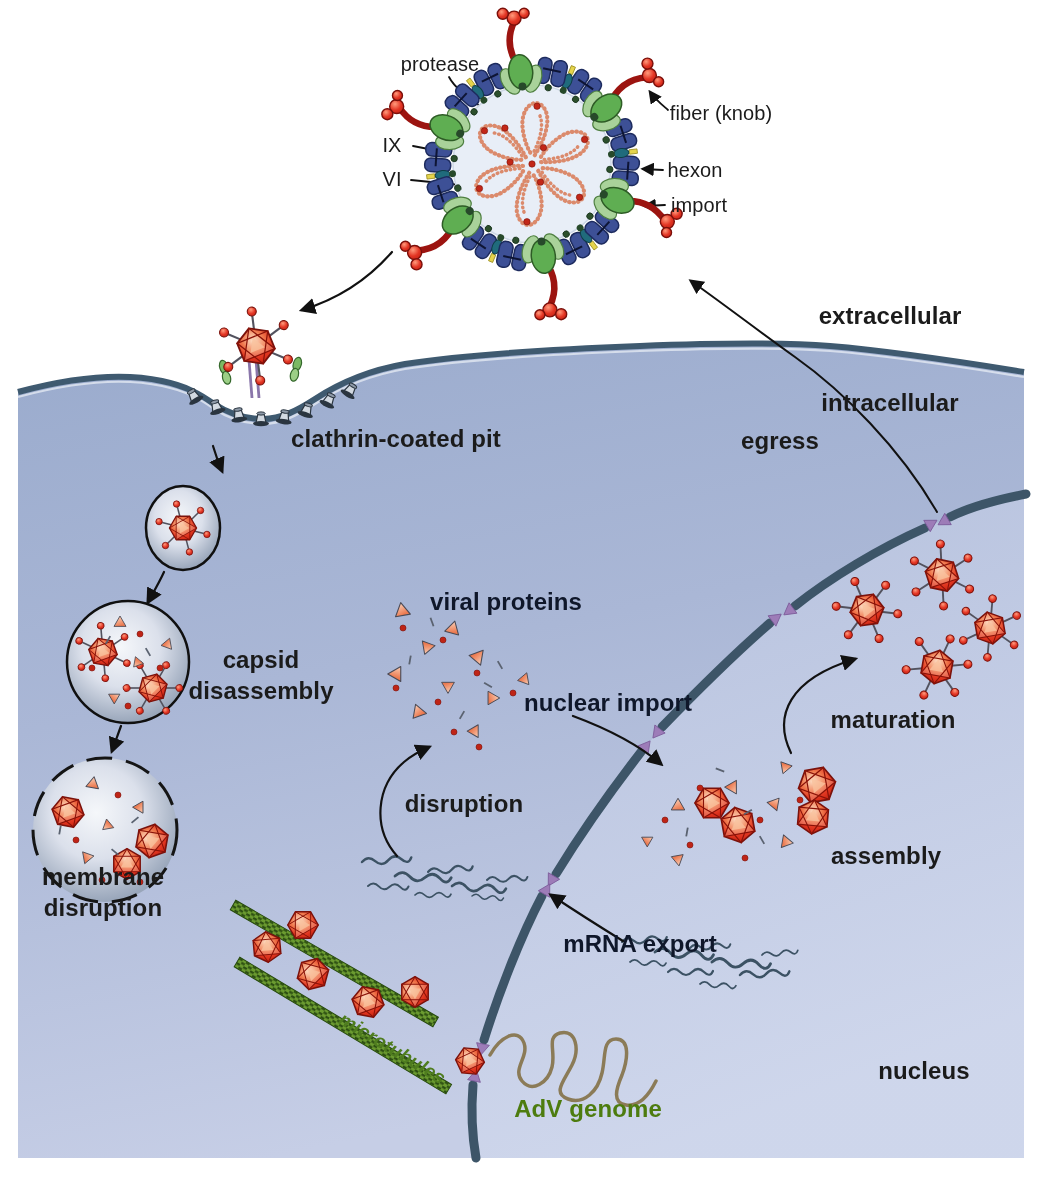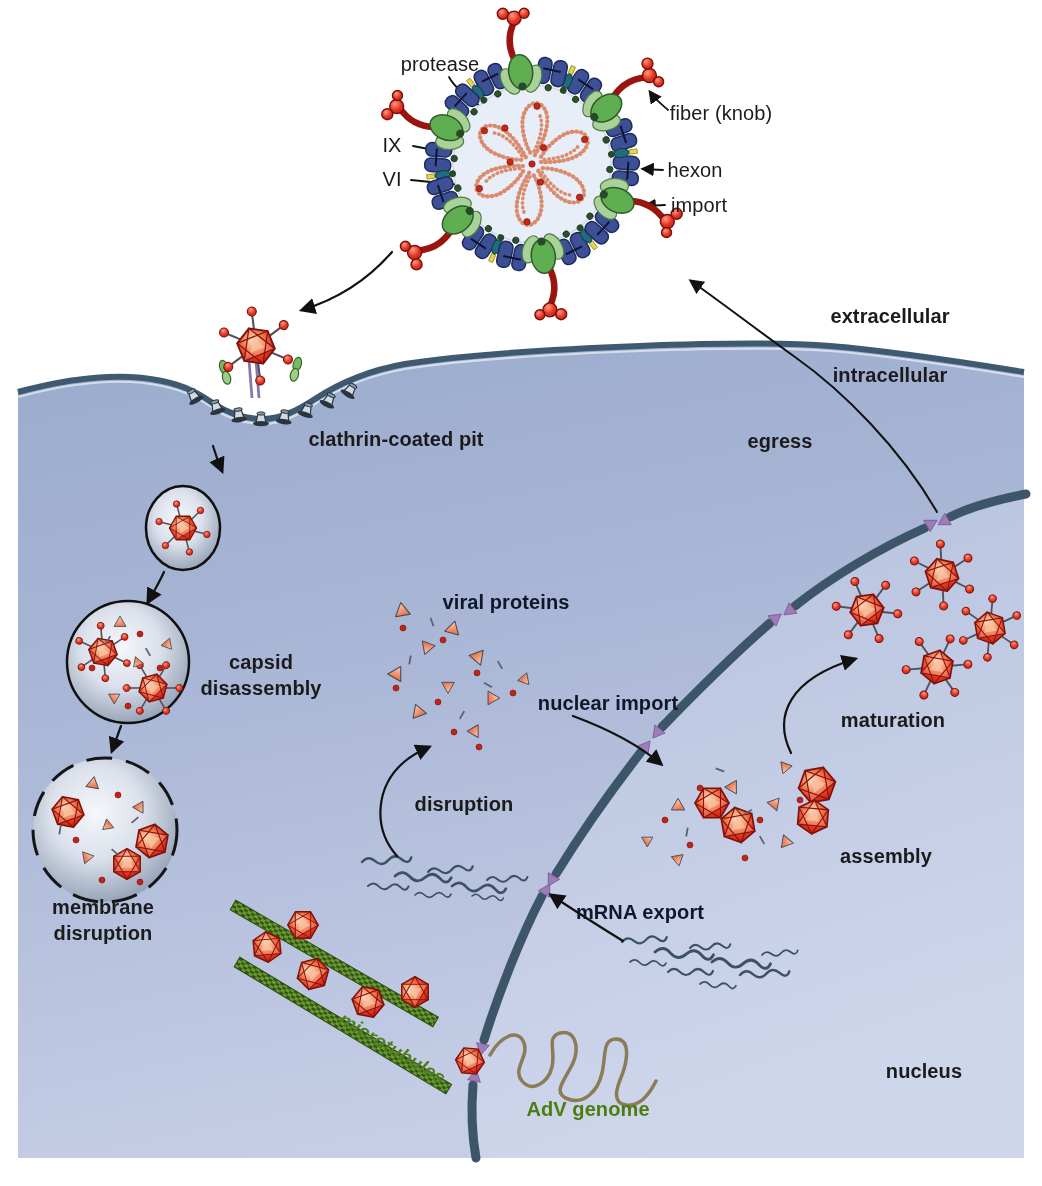--- a/index.html
+++ b/index.html
@@ -7,7 +7,7 @@
        font-family:"Liberation Sans",sans-serif}
   #stage{position:absolute;left:0;top:0;width:929px;height:1186px}
   .lbl{position:absolute;transform:translate(-50%,-50%);
-       font-weight:bold;font-size:20px;color:#1b1b1b;line-height:1.3;
+       font-weight:bold;font-size:24px;color:#1b1b1b;line-height:1.3;
        white-space:pre-line;text-align:center;letter-spacing:.1px}
   .struct{font-weight:normal;font-size:20px}
   .red{color:#0f172a}

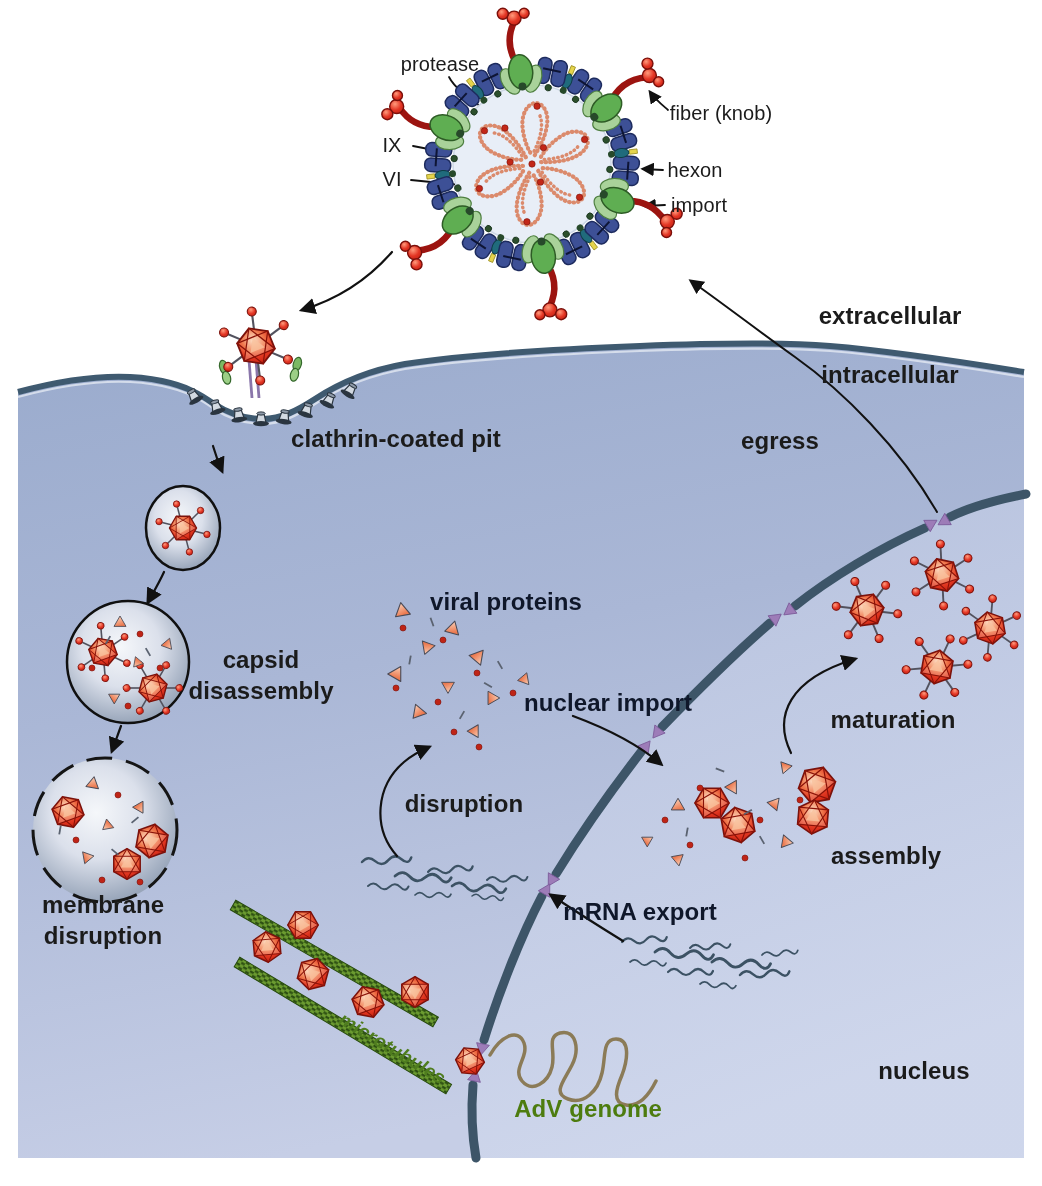--- a/index.html
+++ b/index.html
@@ -510,7 +510,7 @@
   <div class="lbl struct" style="left:699px;top:205px">import</div>
 
   <div class="lbl" style="left:890px;top:316px">extracellular</div>
-  <div class="lbl" style="left:890px;top:375px">intracellular</div>
+  <div class="lbl" style="left:890px;top:403px">intracellular</div>
   <div class="lbl" style="left:924px;top:1071px">nucleus</div>
 
   <div class="lbl" style="left:780px;top:441px">egress</div>

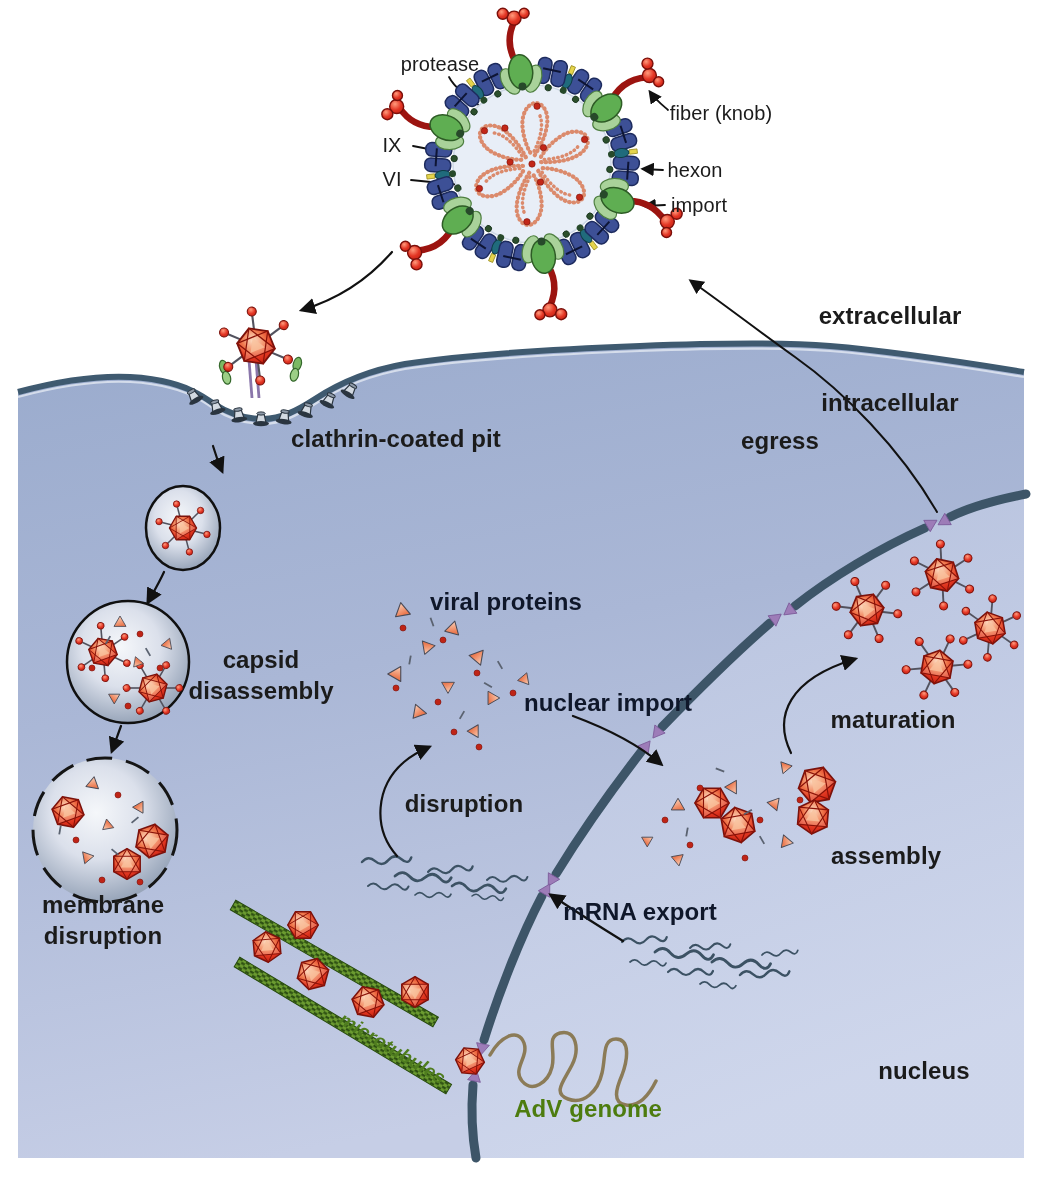--- a/index.html
+++ b/index.html
@@ -517,7 +517,7 @@
   <div class="lbl" style="left:396px;top:439px">clathrin-coated pit</div>
   <div class="lbl" style="left:261px;top:675px">capsid
 disassembly</div>
-  <div class="lbl" style="left:103px;top:920px">membrane
+  <div class="lbl" style="left:103px;top:892px">membrane
 disruption</div>
   <div class="lbl green rot" style="left:392px;top:1049px">microtubules</div>
   <div class="lbl brown" style="left:588px;top:1109px">AdV genome</div>

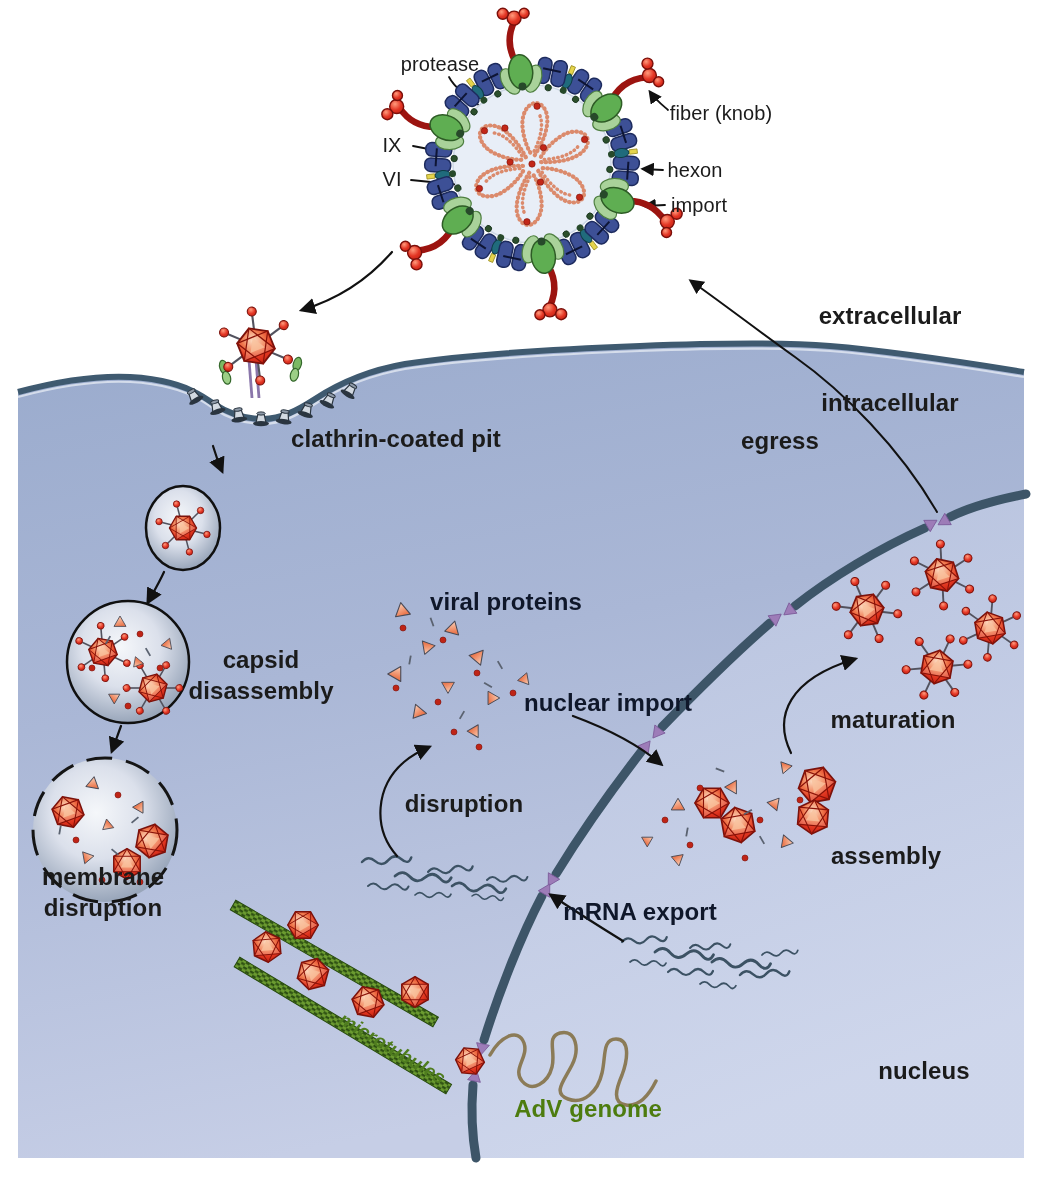--- a/index.html
+++ b/index.html
@@ -521,7 +521,7 @@
 disruption</div>
   <div class="lbl green rot" style="left:392px;top:1049px">microtubules</div>
   <div class="lbl brown" style="left:588px;top:1109px">AdV genome</div>
-  <div class="lbl slate" style="left:640px;top:912px">mRNA export</div>
+  <div class="lbl slate" style="left:640px;top:944px">mRNA export</div>
   <div class="lbl" style="left:464px;top:804px">disruption</div>
   <div class="lbl red" style="left:506px;top:602px">viral proteins</div>
   <div class="lbl slate" style="left:608px;top:703px">nuclear import</div>

